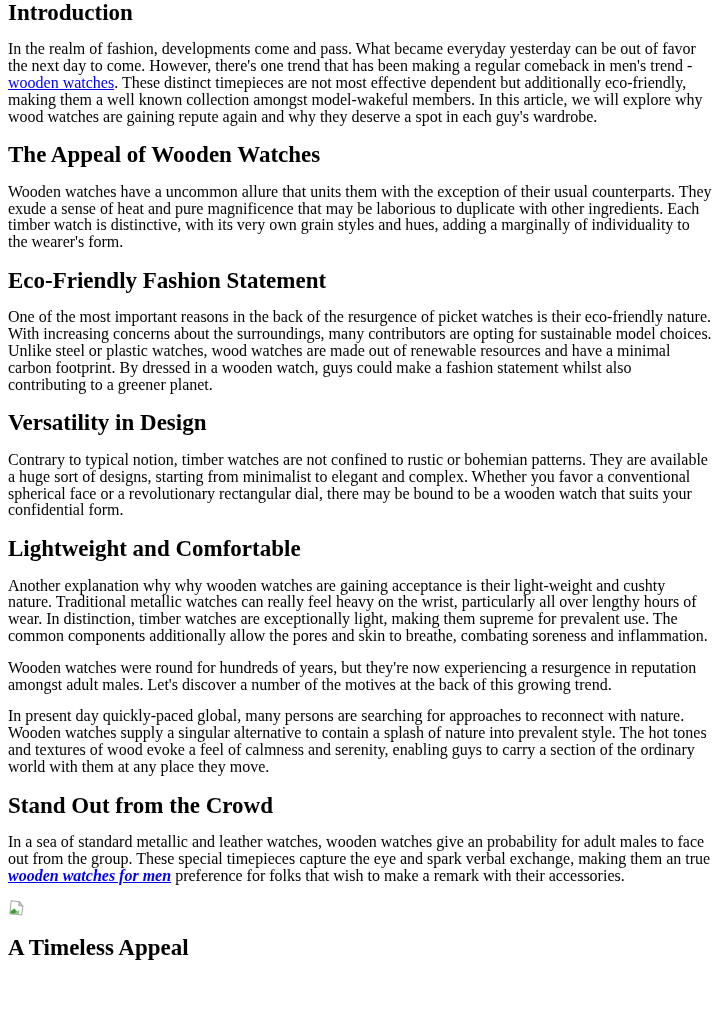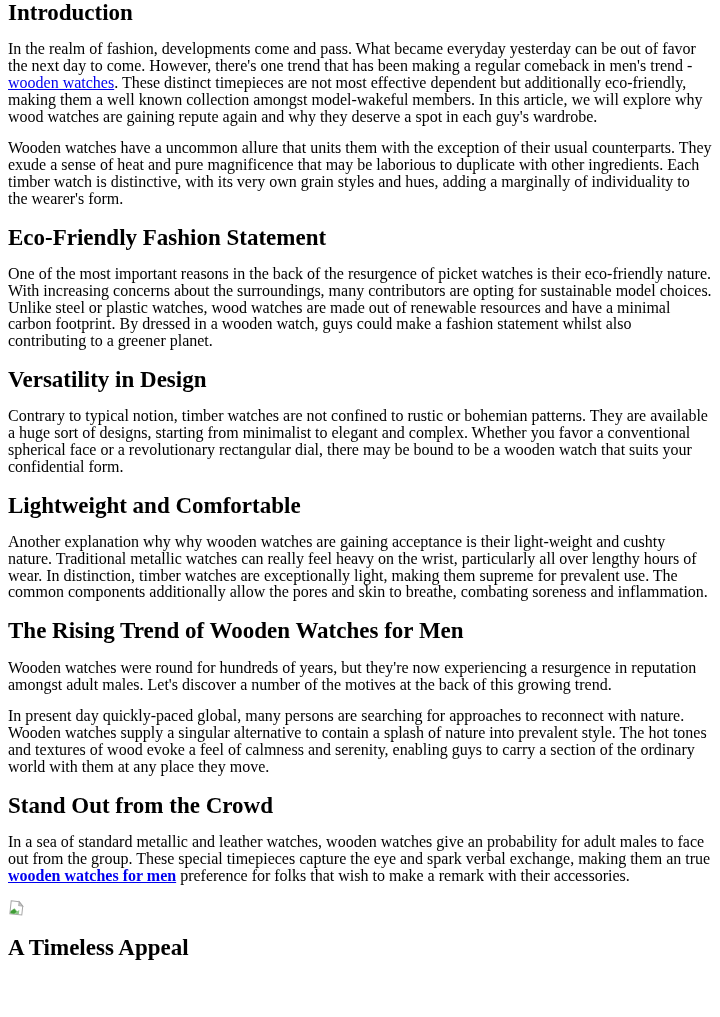--- a/index.html
+++ b/index.html
@@ -66,6 +66,7 @@
 
   <p><span>In the realm of fashion, developments come and pass. What became everyday yesterday can be out of favor the next day to come. However, there's one trend that has been making a regular comeback in men's trend - </span><a class="link">wooden watches</a><span>. These distinct timepieces are not most effective dependent but additionally eco-friendly, making them a well known collection amongst model-wakeful members. In this article, we will explore why wood watches are gaining repute again and why they deserve a spot in each guy's wardrobe.</span></p>
 
+  <h2>The Appeal of Wooden Watches</h2>
 
   <p>Wooden watches have a uncommon allure that units them with the exception of their usual counterparts. They exude a sense of heat and pure magnificence that may be laborious to duplicate with other ingredients. Each timber watch is distinctive, with its very own grain styles and hues, adding a marginally of individuality to the wearer's form.</p>
 

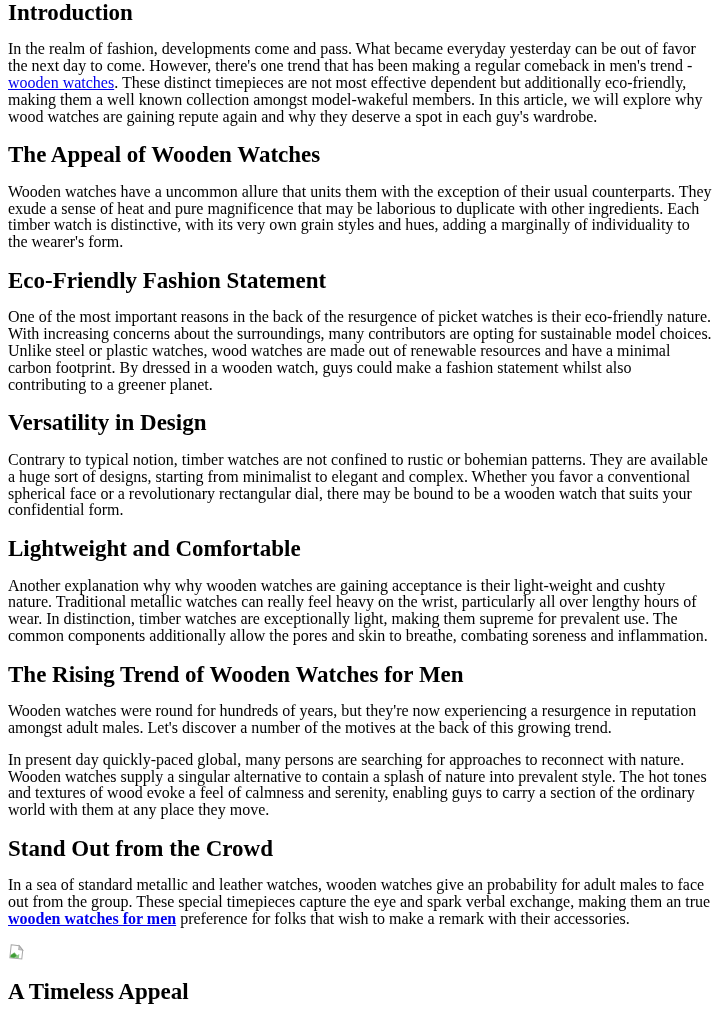--- a/index.html
+++ b/index.html
@@ -82,7 +82,6 @@
 
   <p>Another explanation why why wooden watches are gaining acceptance is their light-weight and cushty nature. Traditional metallic watches can really feel heavy on the wrist, particularly all over lengthy hours of wear. In distinction, timber watches are exceptionally light, making them supreme for prevalent use. The common components additionally allow the pores and skin to breathe, combating soreness and inflammation.</p>
 
-  <h2>The Rising Trend of Wooden Watches for Men</h2>
 
   <p>Wooden watches were round for hundreds of years, but they're now experiencing a resurgence in reputation amongst adult males. Let's discover a number of the motives at the back of this growing trend.</p>
 

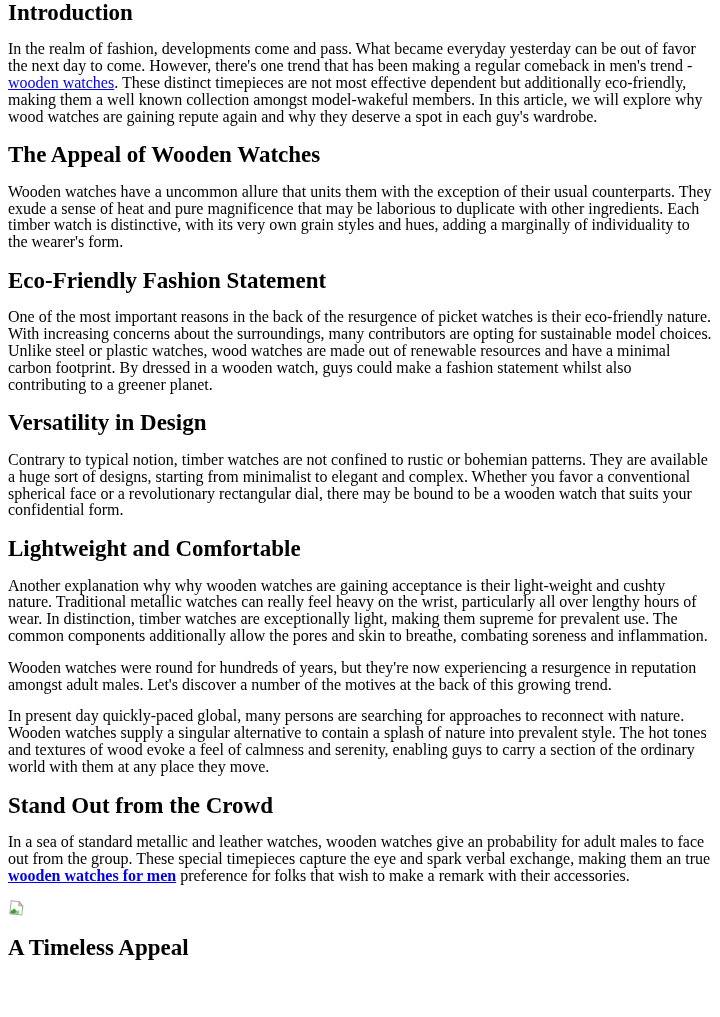--- a/index.html
+++ b/index.html
@@ -45,6 +45,7 @@
   }
   a.link.strong-em {
     font-weight: bold;
+    font-style: italic;
     margin-top: 24px;
   }
   .img-para {

